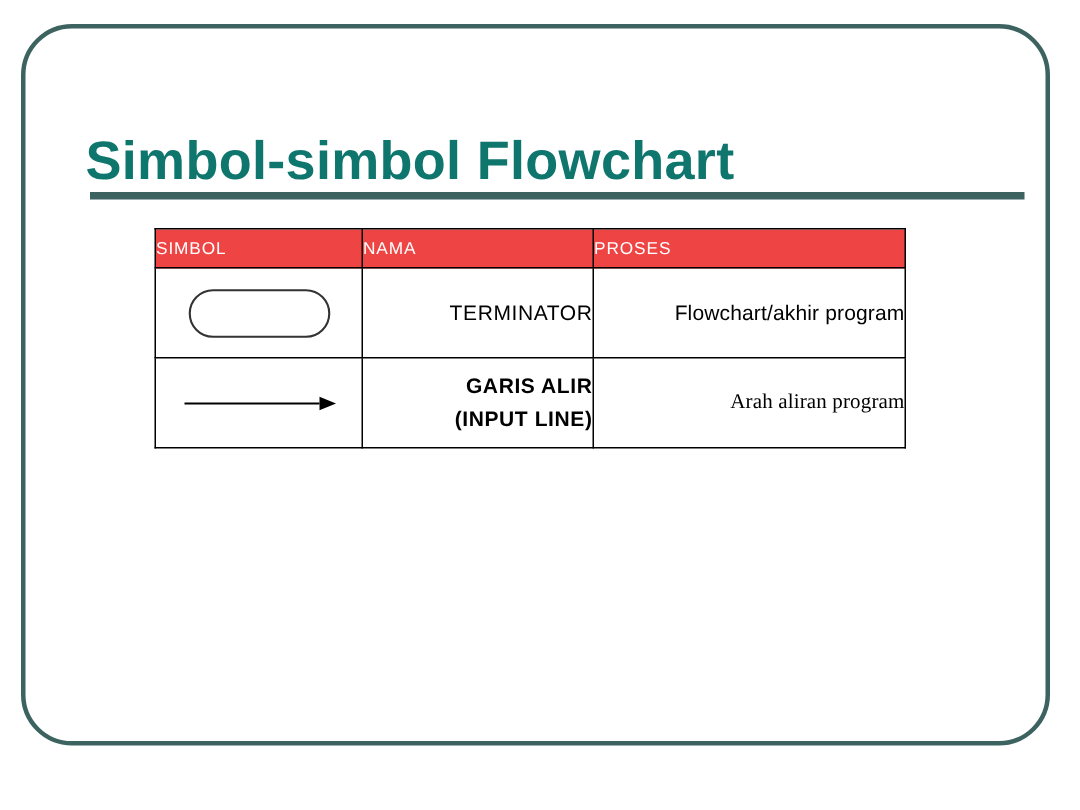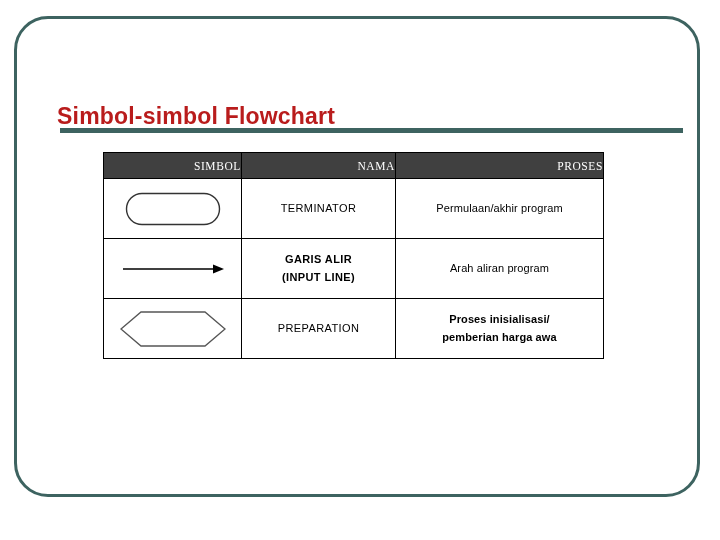--- a/index.html
+++ b/index.html
@@ -32,10 +32,10 @@
   #page-title {
     position: absolute;
     left: 57px;
-    top: 103px;
-    font-size: 23px;
+    top: 86px;
+    font-size: 36px;
     font-weight: bold;
-    color: #b91c1c;
+    color: #0f766e;
     letter-spacing: 0.2px;
     white-space: nowrap;
     font-family: "Liberation Sans", sans-serif;

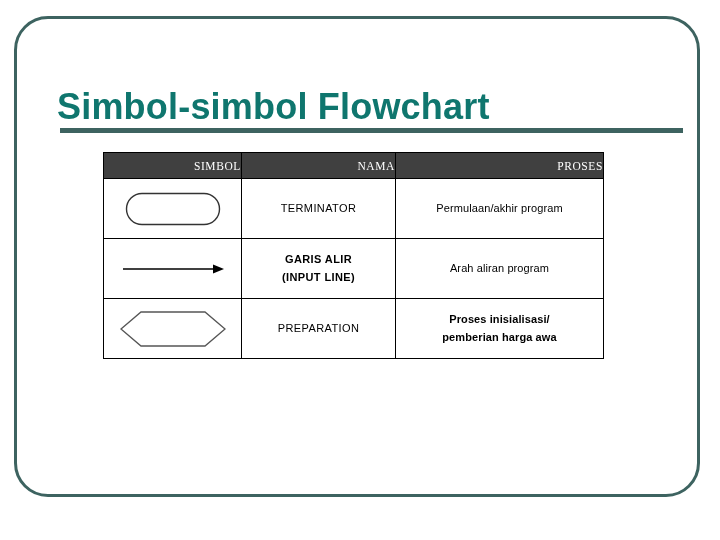--- a/index.html
+++ b/index.html
@@ -64,17 +64,16 @@
   #symbol-table col.c-fungsi  { width: 208px; }
 
   #symbol-table th {
-    background: #404040;
+    background: #ef4444;
     color: #ffffff;
     font-size: 11.5px;
     font-weight: normal;
     letter-spacing: 0.6px;
     height: 25px;
     padding: 0;
-    text-align: right;
+    text-align: left;
     vertical-align: middle;
     border: 1px solid #000000;
-    font-family: Liberation Serif, serif;
   }
   #symbol-table th.sep-white { border-left: 1px solid #7f1d1d; }
 

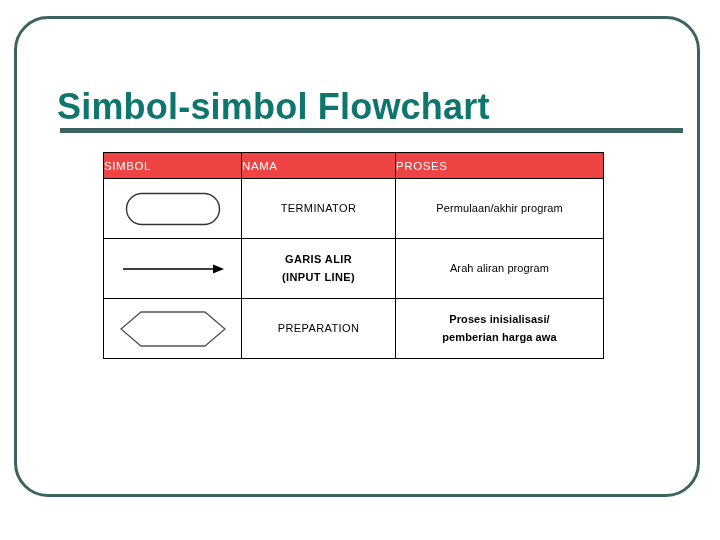--- a/index.html
+++ b/index.html
@@ -80,9 +80,9 @@
   #symbol-table td {
     height: 59px;
     padding: 0;
-    text-align: center;
+    text-align: right;
     vertical-align: middle;
-    font-size: 11px;
+    font-size: 14px;
     color: #000000;
     border-left: 1px solid #000000;
     border-right: 1px solid #000000;

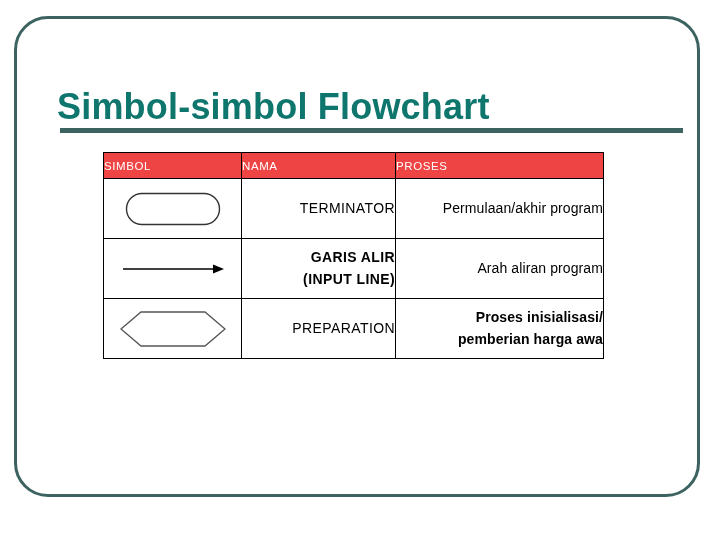--- a/index.html
+++ b/index.html
@@ -142,7 +142,7 @@
         </div>
       </td>
       <td class="cell-nama">TERMINATOR</td>
-      <td class="cell-fungsi">Permulaan/akhir program</td>
+      <td class="cell-fungsi">Flowchart/akhir program</td>
     </tr>
 
     <tr class="faint-row">

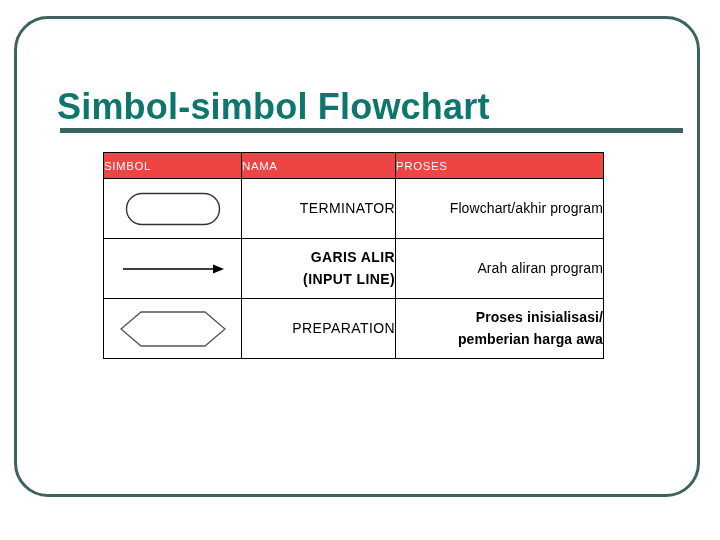--- a/index.html
+++ b/index.html
@@ -92,7 +92,7 @@
   }
   tr.faint-row td { border-top: 1px solid #e2e2e2; border-bottom: 1px solid #e2e2e2; }
   tr.faint-row td.edge { border-left: 1px solid #000000; }
-  tr.faint-row td.edge-r { border-right: 1px solid #000000; }
+  tr.faint-row td.edge-r { border-right: 1px solid #000000; font-family: Liberation Serif, serif; }
 
   #symbol-table tr:last-child td { border-bottom: 1px solid #000000; }
 

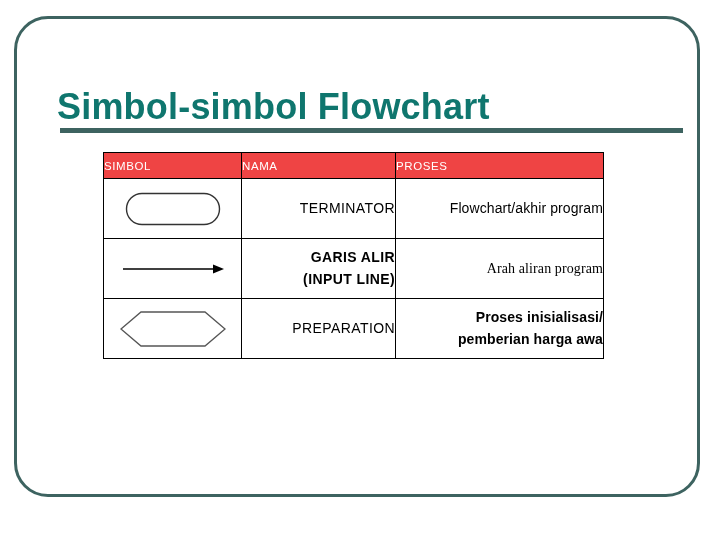--- a/index.html
+++ b/index.html
@@ -161,20 +161,6 @@
       <td class="cell-fungsi edge-r">Arah aliran program</td>
     </tr>
 
-    <tr>
-      <td>
-        <div class="sym-wrap">
-          <svg width="108" height="38" viewBox="0 0 108 38">
-            <polygon points="2,19 22,2 86,2 106,19 86,36 22,36" fill="#ffffff" stroke="#555555" stroke-width="1.3"></polygon>
-          </svg>
-        </div>
-      </td>
-      <td class="cell-nama">PREPARATION</td>
-      <td class="cell-fungsi two-line">
-        <span>Proses inisialisasi/</span>
-        <span>pemberian harga awa</span>
-      </td>
-    </tr>
 
 
 

